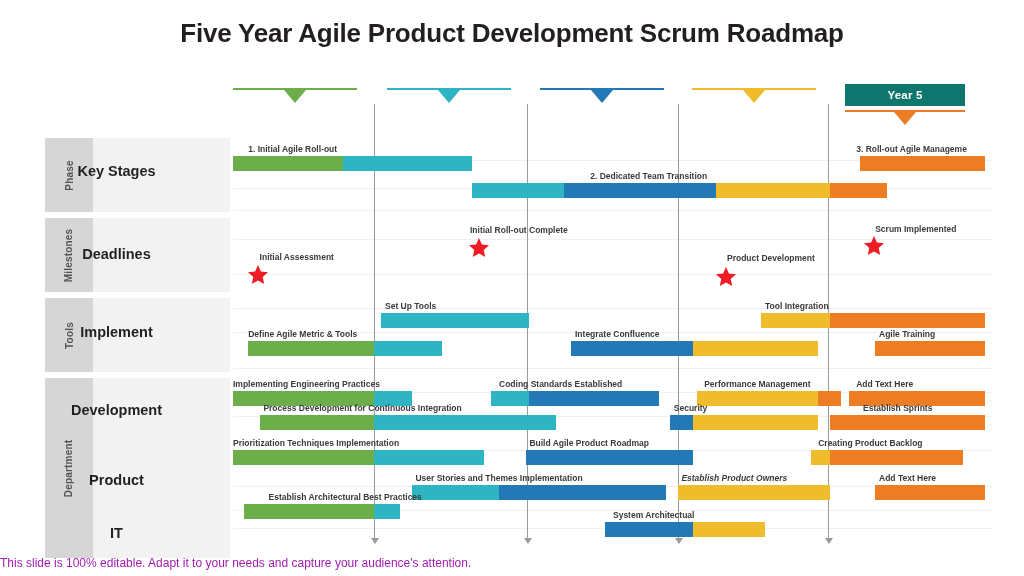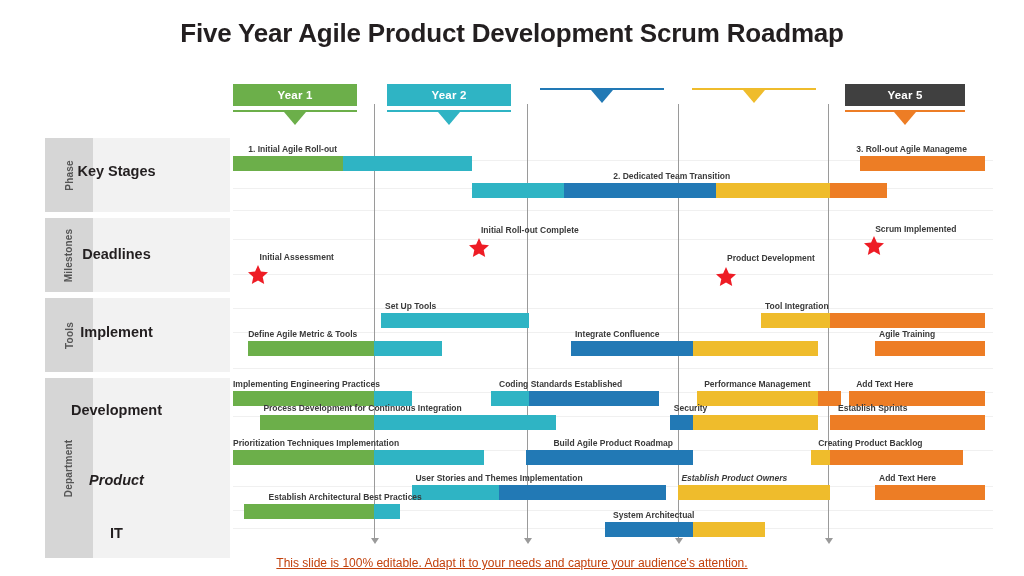--- a/index.html
+++ b/index.html
@@ -156,7 +156,6 @@
 
   <div id="year-headers">
       <div class="year-col" style="left: 233px; width: 124px;">
-        <div class="year-box" style="background: rgb(108, 175, 74);">Year 1</div>
         <div class="year-rule" style="background: rgb(108, 175, 74);"></div>
         <div class="year-arrow" style="border-top-color: rgb(108, 175, 74);"></div>
       </div>

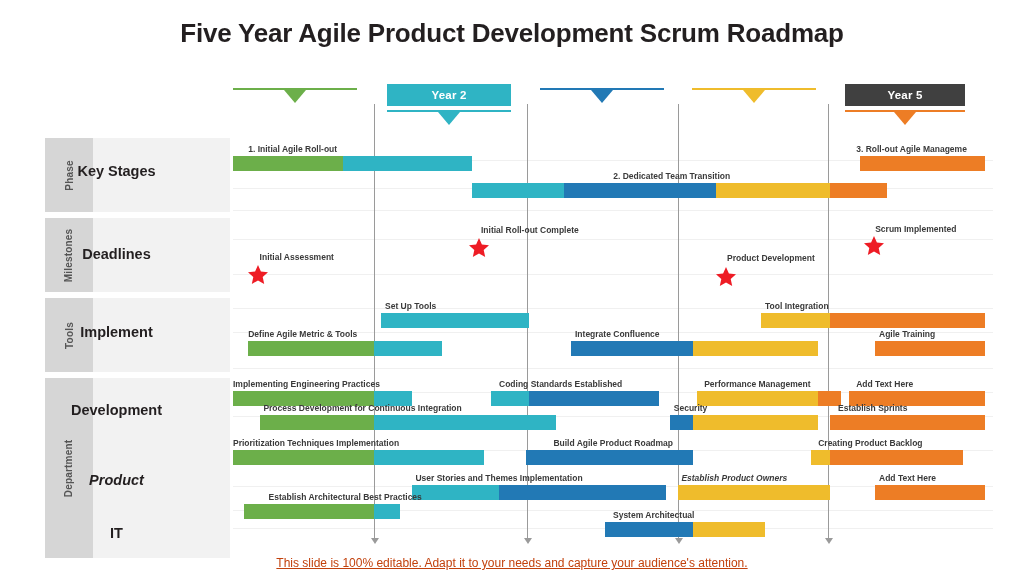--- a/index.html
+++ b/index.html
@@ -160,7 +160,6 @@
         <div class="year-arrow" style="border-top-color: rgb(108, 175, 74);"></div>
       </div>
       <div class="year-col" style="left: 387px; width: 124px;">
-        <div class="year-box" style="background: rgb(47, 180, 196);">Year 2</div>
         <div class="year-rule" style="background: rgb(47, 180, 196);"></div>
         <div class="year-arrow" style="border-top-color: rgb(47, 180, 196);"></div>
       </div>

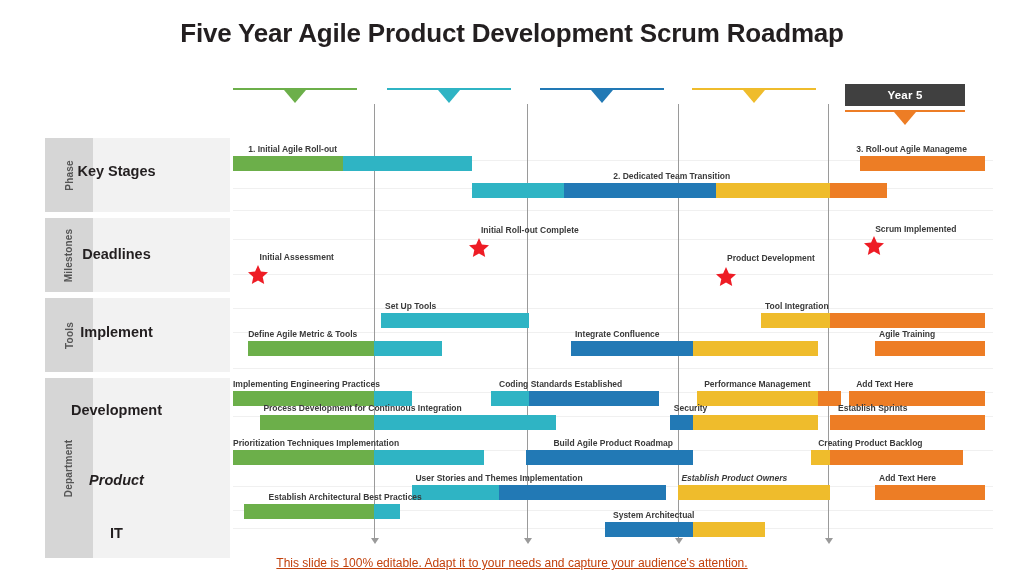--- a/index.html
+++ b/index.html
@@ -172,7 +172,7 @@
         <div class="year-arrow" style="border-top-color: rgb(239, 188, 44);"></div>
       </div>
       <div class="year-col" style="left: 845px; width: 120px;">
-        <div class="year-box" style="background: #404040;">Year 5</div>
+        <div class="year-box" style="background: #0f766e;">Year 5</div>
         <div class="year-rule" style="background: rgb(237, 125, 37);"></div>
         <div class="year-arrow" style="border-top-color: rgb(237, 125, 37);"></div>
       </div>

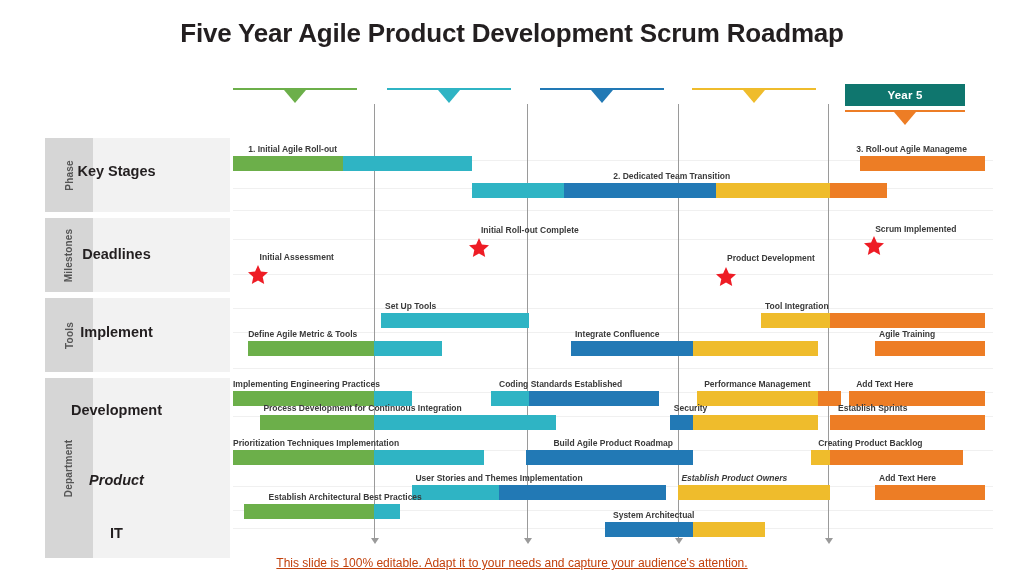--- a/index.html
+++ b/index.html
@@ -237,7 +237,7 @@
       <div class="bar-label" style="left: 15.2px; top: 8px;">1. Initial Agile Roll-out</div>
       <div class="bar" style="left: 0px; width: 110.2px; top: 20px; background: rgb(108, 175, 74);"></div>
       <div class="bar" style="left: 110.2px; width: 129.2px; top: 20px; background: rgb(47, 180, 196);"></div>
-      <div class="bar-label" style="left: 357.2px; top: 35px; margin-left: 23px;">2. Dedicated Team Transition</div>
+      <div class="bar-label" style="left: 357.2px; top: 35px;">2. Dedicated Team Transition</div>
       <div class="bar" style="left: 239.4px; width: 91.2px; top: 47px; background: rgb(47, 180, 196);"></div>
       <div class="bar" style="left: 330.6px; width: 152px; top: 47px; background: rgb(34, 121, 181);"></div>
       <div class="bar" style="left: 482.6px; width: 114px; top: 47px; background: rgb(239, 188, 44);"></div>

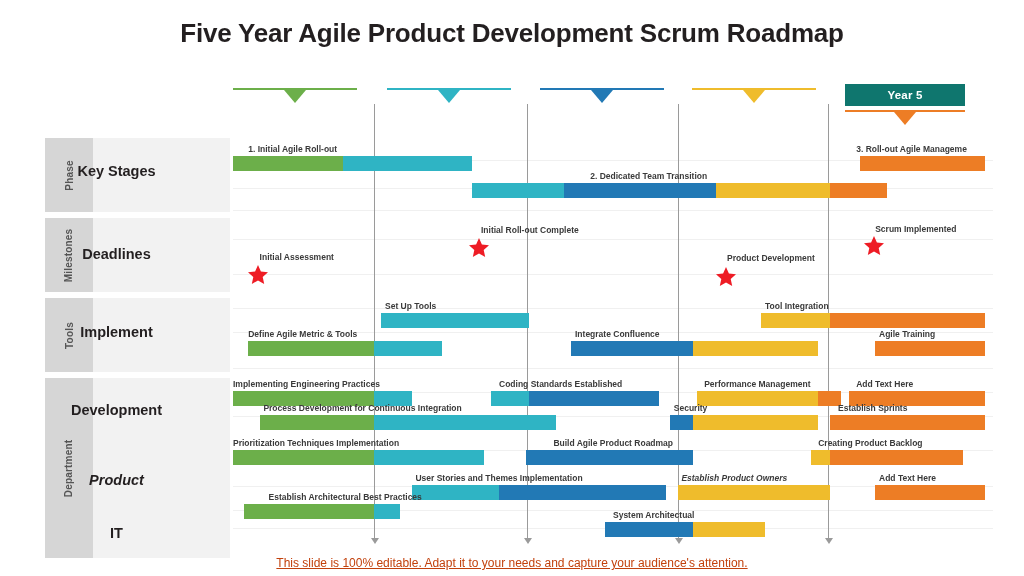--- a/index.html
+++ b/index.html
@@ -303,7 +303,7 @@
           <polygon points="10,0 12.9,6.6 20,7.3 14.7,12.1 16.2,19 10,15.4 3.8,19 5.3,12.1 0,7.3 7.1,6.6" fill="#EE1C25"></polygon>
         </svg>
       </div>
-      <div class="bar-label" style="left: 242px; top: 89px; padding-left: 6px;">Initial Roll-out Complete</div>
+      <div class="bar-label" style="left: 231px; top: 89px; padding-left: 6px;">Initial Roll-out Complete</div>
       <div class="star" style="left: 235.6px; top: 102px;">
         <svg width="20" height="19" viewBox="0 0 20 19" xmlns="http://www.w3.org/2000/svg">
           <polygon points="10,0 12.9,6.6 20,7.3 14.7,12.1 16.2,19 10,15.4 3.8,19 5.3,12.1 0,7.3 7.1,6.6" fill="#EE1C25"></polygon>

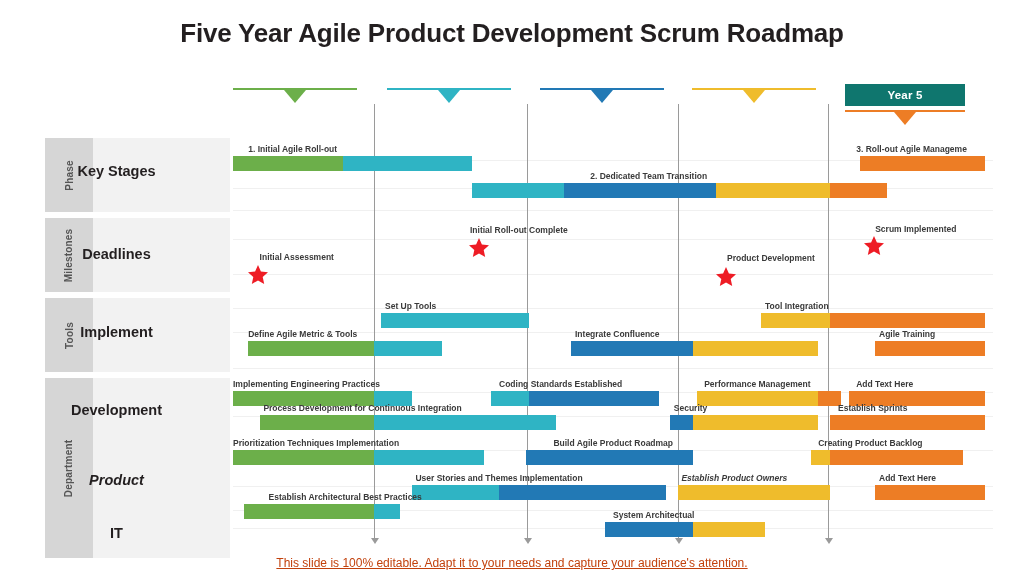--- a/index.html
+++ b/index.html
@@ -274,7 +274,7 @@
       <div class="bar-label" style="left: 440.8px; top: 267px;">Security</div>
       <div class="bar" style="left: 437px; width: 22.8px; top: 279px; background: rgb(34, 121, 181);"></div>
       <div class="bar" style="left: 459.8px; width: 125.4px; top: 279px; background: rgb(239, 188, 44);"></div>
-      <div class="bar-label" style="left: 605px; top: 267px;">Establish Sprints</div>
+      <div class="bar-label" style="left: 630px; top: 267px;">Establish Sprints</div>
       <div class="bar" style="left: 596.6px; width: 155.8px; top: 279px; background: rgb(237, 125, 37);"></div>
       <div class="bar-label" style="left: 0px; top: 302px;">Prioritization Techniques Implementation</div>
       <div class="bar" style="left: 0px; width: 140.6px; top: 314px; background: rgb(108, 175, 74);"></div>

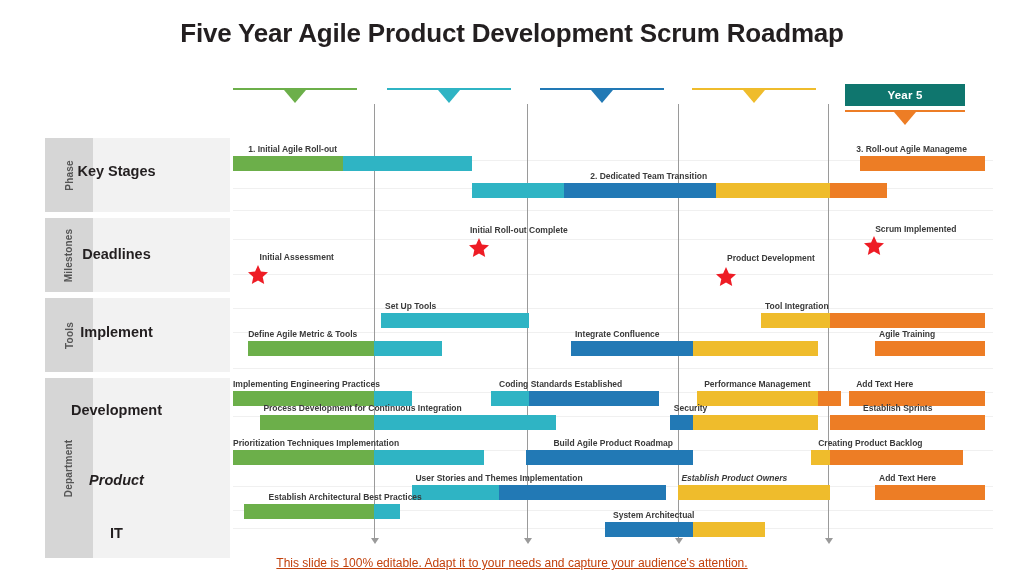--- a/index.html
+++ b/index.html
@@ -279,7 +279,7 @@
       <div class="bar-label" style="left: 0px; top: 302px;">Prioritization Techniques Implementation</div>
       <div class="bar" style="left: 0px; width: 140.6px; top: 314px; background: rgb(108, 175, 74);"></div>
       <div class="bar" style="left: 140.6px; width: 110.2px; top: 314px; background: rgb(47, 180, 196);"></div>
-      <div class="bar-label" style="left: 296.4px; top: 302px; padding-left: 24px;">Build Agile Product Roadmap</div>
+      <div class="bar-label" style="left: 296.4px; top: 302px;">Build Agile Product Roadmap</div>
       <div class="bar" style="left: 292.6px; width: 167.2px; top: 314px; background: rgb(34, 121, 181);"></div>
       <div class="bar-label" style="left: 585.2px; top: 302px;">Creating Product Backlog</div>
       <div class="bar" style="left: 577.6px; width: 19px; top: 314px; background: rgb(239, 188, 44);"></div>

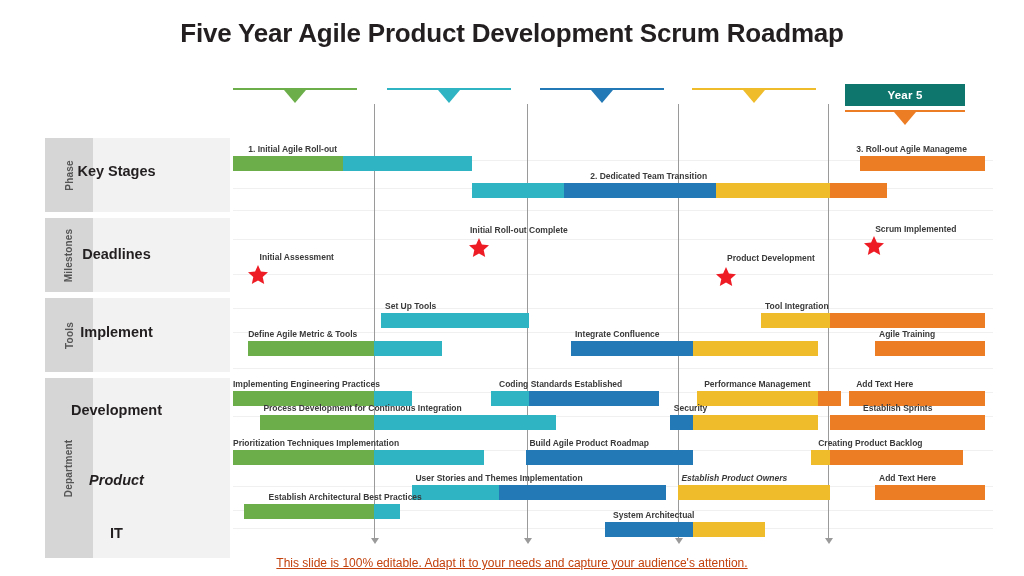--- a/index.html
+++ b/index.html
@@ -203,7 +203,7 @@
         </div>
       </div>
       <div class="row-label" style="top: 402px;">Development</div>
-      <div class="row-label" style="top: 472px; font-style: italic;">Product</div>
+      <div class="row-label" style="top: 472px;">Product</div>
       <div class="row-label" style="top: 525px;">IT</div>
     </div>
 

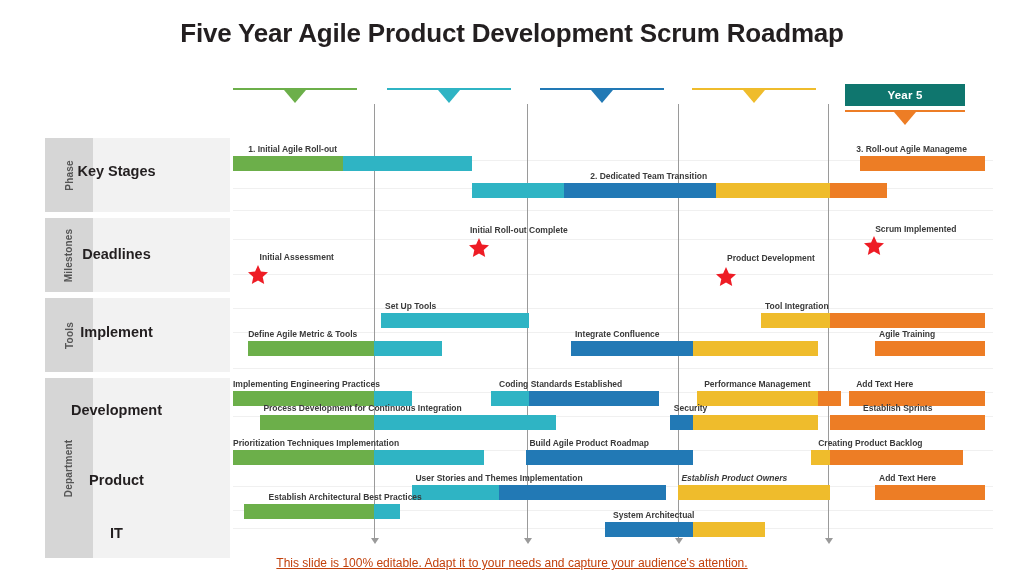--- a/index.html
+++ b/index.html
@@ -141,10 +141,8 @@
   #footer {
     position: absolute;
     left: 0; top: 556px; width: 1024px;
-    text-align: center;
     font-size: 12px;
-    color: #c2410c;
-    text-decoration: underline;
+    color: #a21caf;
   }
 </style>
 </head>

